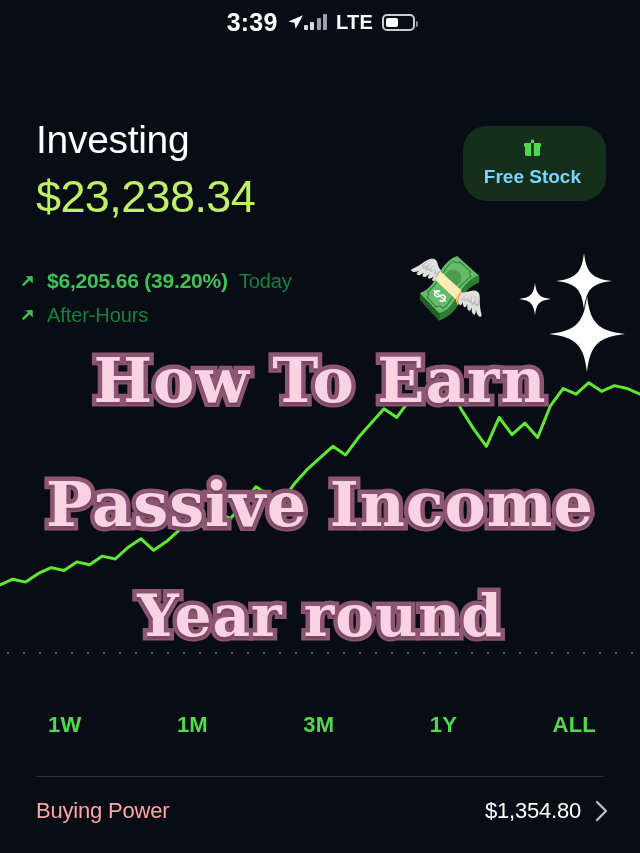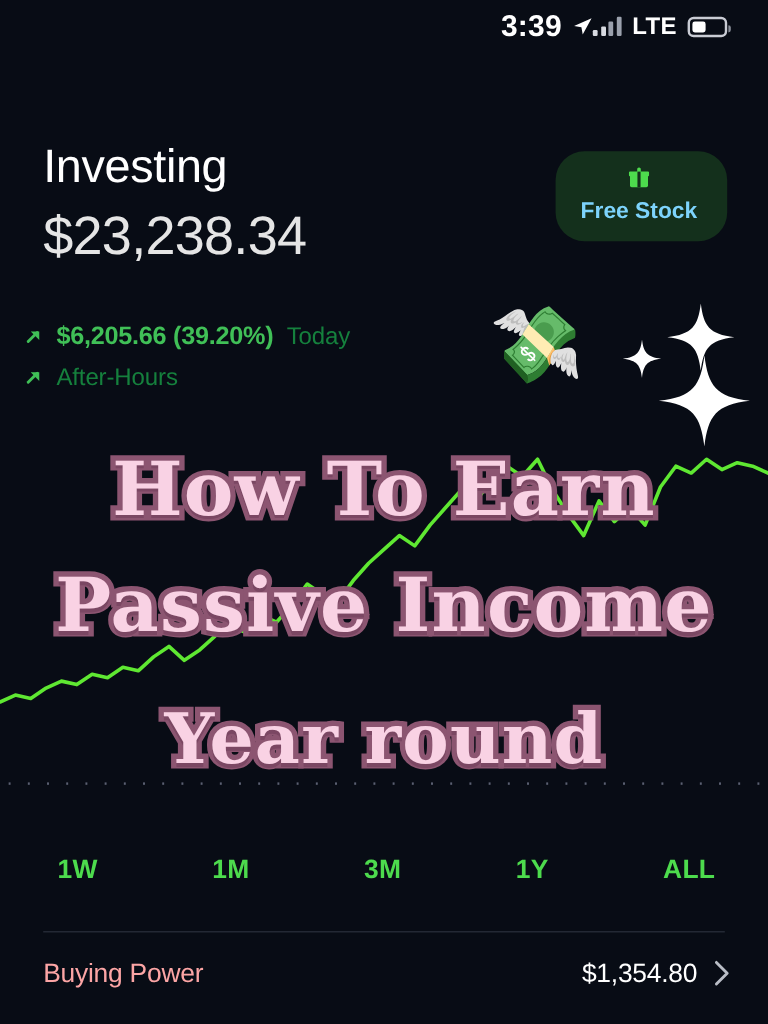--- a/index.html
+++ b/index.html
@@ -15,7 +15,7 @@
   
   .statusbar {
     position:absolute; top:0; left:0; width:640px; height:44px;
-    display:flex; align-items:center; justify-content:flex-end;
+    display:flex; align-items:center; justify-content:center;
     padding:0 34px 0 36px;
   }
   .sb-left { display:flex; align-items:center; gap:9px; }

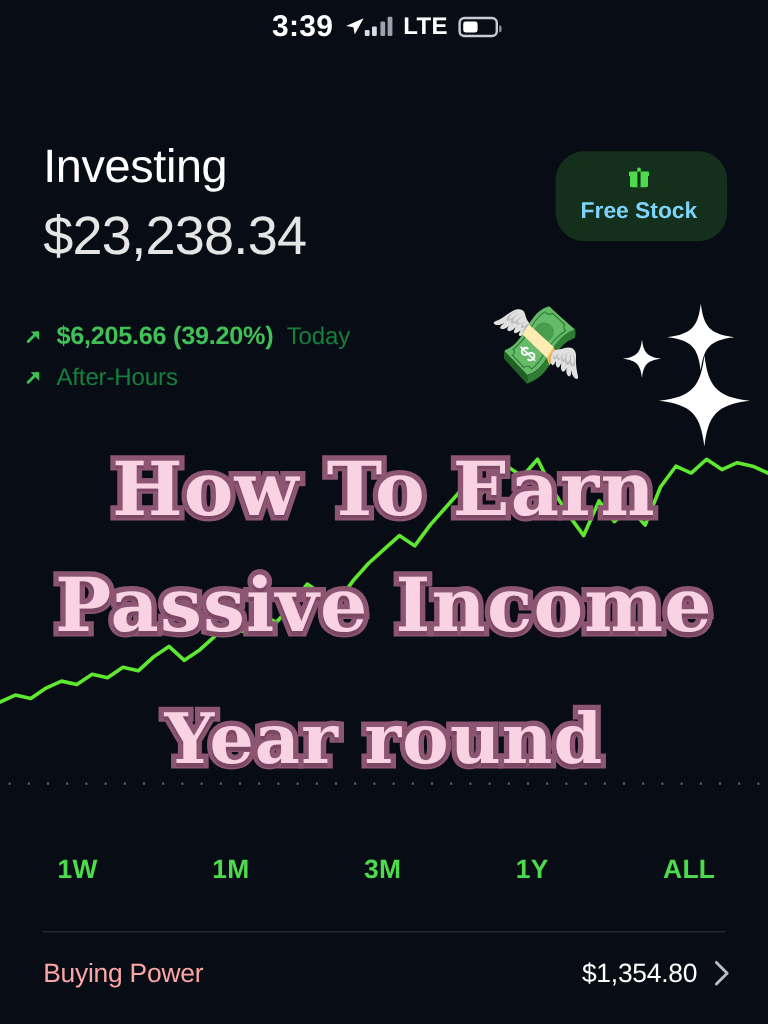--- a/index.html
+++ b/index.html
@@ -44,7 +44,7 @@
   .hdr-row { display:flex; align-items:flex-start; justify-content:space-between; }
   .title { font-size:39px; font-weight:400; letter-spacing:-.3px; color:#fff; line-height:1.05; }
   .balance {
-    font-size:45px; font-weight:400; letter-spacing:-.6px; color:#e5e5e5;
+    font-size:45px; font-weight:400; letter-spacing:-.6px; color:#bef264;
     margin-top:12px; line-height:1.05;
   }
   .freestock {

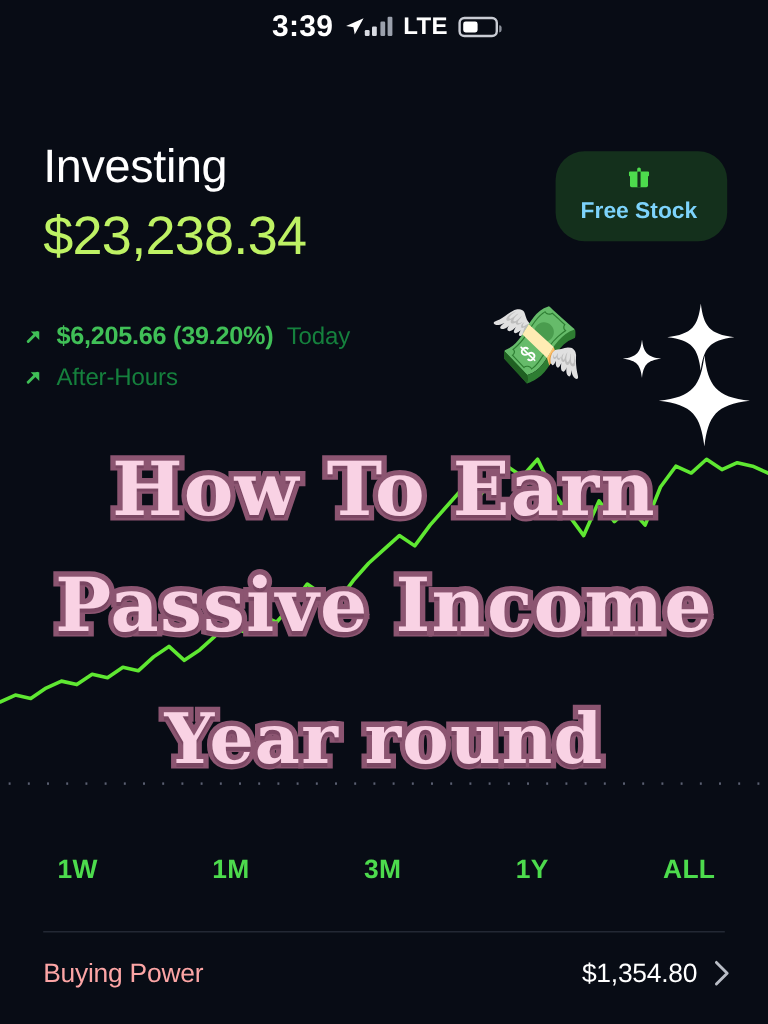--- a/index.html
+++ b/index.html
@@ -94,7 +94,7 @@
     paint-order:stroke fill;
     text-shadow:0 3px 0 #7b4763;
   }
-  .ovl-1 { top:14px;  font-size:62px;margin-top:27px; }
+  .ovl-1 { top:14px;  font-size:62px; }
   .ovl-2 { top:138px; font-size:62px; }
   .ovl-3 { top:252px; font-size:58px; }
 

